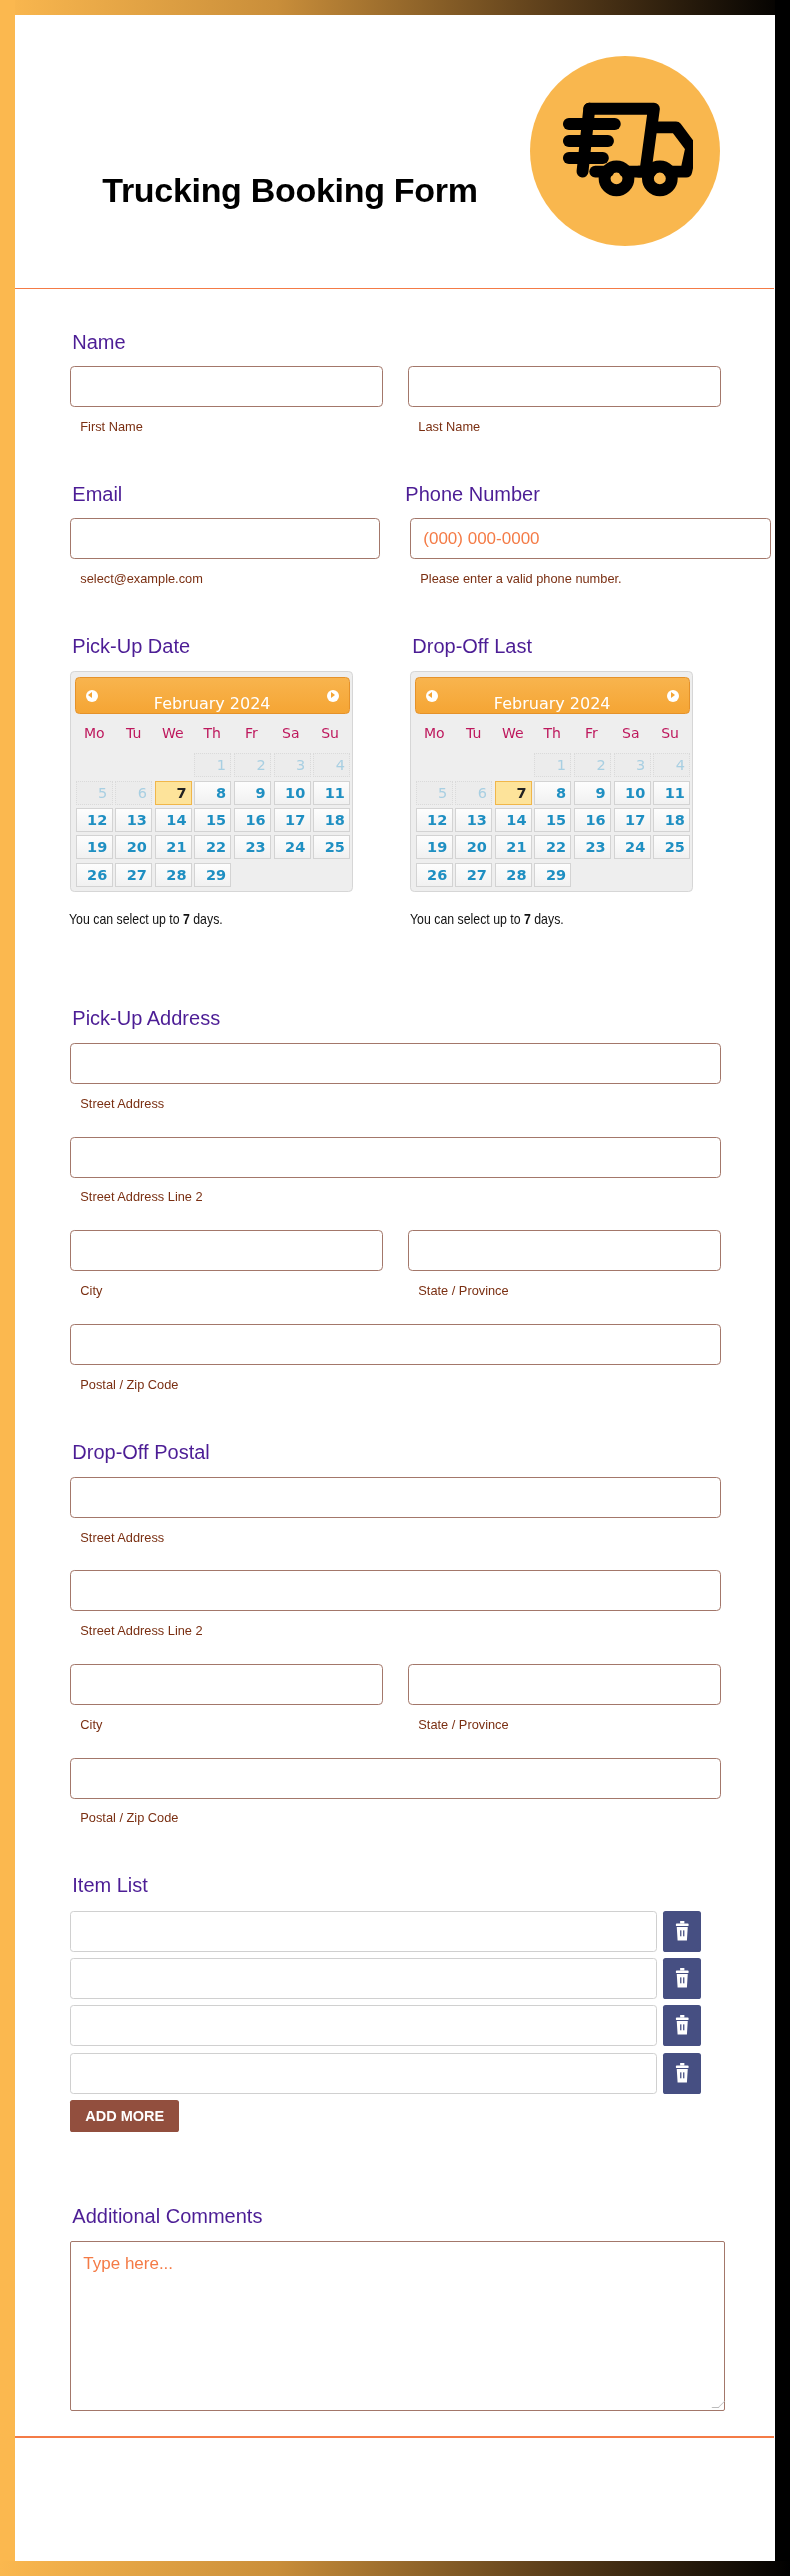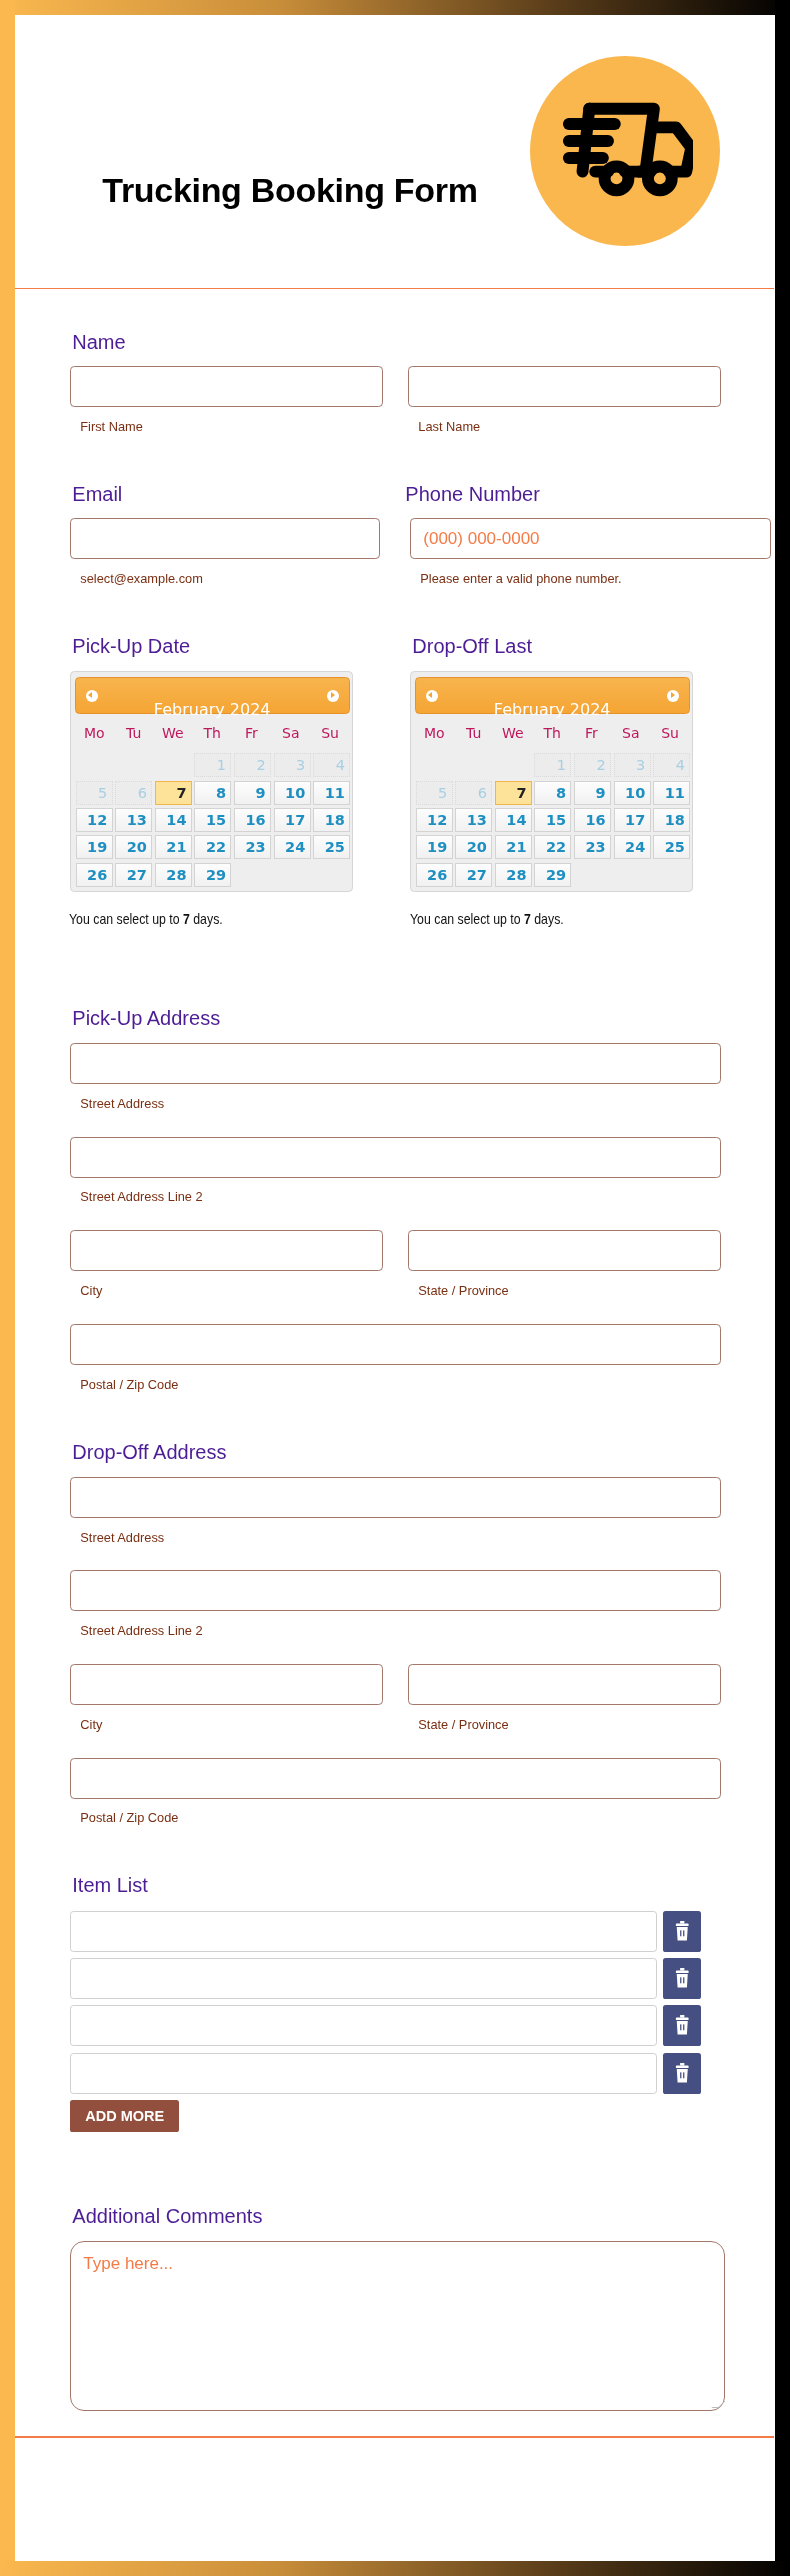--- a/index.html
+++ b/index.html
@@ -28,7 +28,7 @@
   
   .cal { position: absolute; width: 283px; height: 221px; background: #eeeeee; border: 0.9px solid #d6d6d6; border-radius: 4.3px; }
   .cal-head { position: absolute; left: 3.4px; top: 4.3px; width: 275px; height: 37px; background: linear-gradient(#f8b44e, #f5a534); border: 0.9px solid #e5922a; border-radius: 4.3px; }
-  .cal-title { position: absolute; left: 0; width: 100%; top: 22px; text-align: center; color: #fff; font-size: 16px; font-family: "DejaVu Sans", sans-serif; }
+  .cal-title { position: absolute; left: 0; width: 100%; top: 16px; text-align: center; color: #fff; font-size: 16px; font-family: "DejaVu Sans", sans-serif; }
   .cal-nav { position: absolute; top: 12px; width: 12px; height: 12px; border-radius: 50%; background: #fff; }
   .cal-nav.prev { left: 10.2px; } .cal-nav.next { right: 10.2px; }
   .cal-nav::after { content: ""; position: absolute; top: 2.6px; border-top: 3.4px solid transparent; border-bottom: 3.4px solid transparent; }

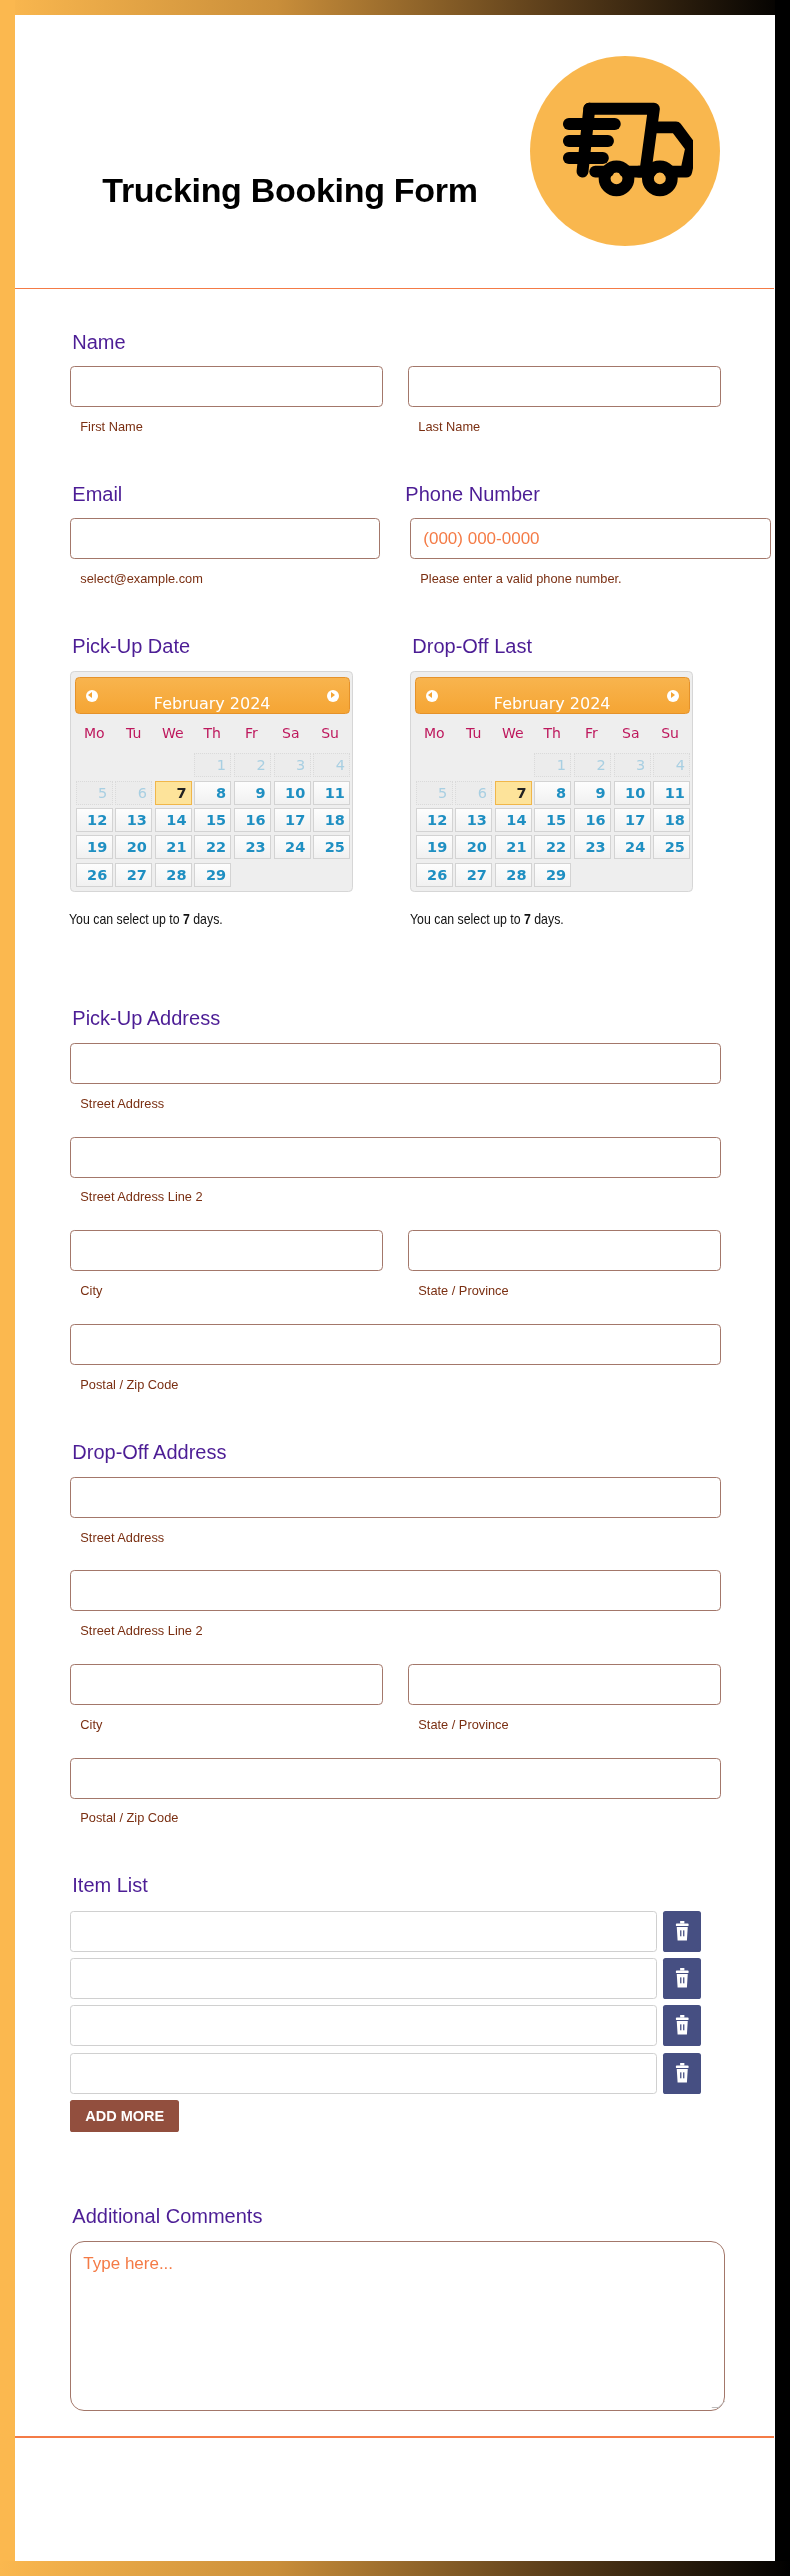--- a/index.html
+++ b/index.html
@@ -219,7 +219,7 @@
   <div class="inp" style="left:55px;top:1309px;width:651px"></div>
   <div class="sub" style="left:57px;top:1362px">Postal / Zip Code</div>
 
-  <div class="lbl" style="left:57px;top:1426px">Drop-Off Address</div>
+  <div class="lbl" style="left:57px;top:1426px">Drop-Off Postal</div>
   <div class="inp" style="left:55px;top:1462px;width:651px"></div>
   <div class="sub" style="left:57px;top:1515px">Street Address</div>
   <div class="inp" style="left:55px;top:1555px;width:651px"></div>

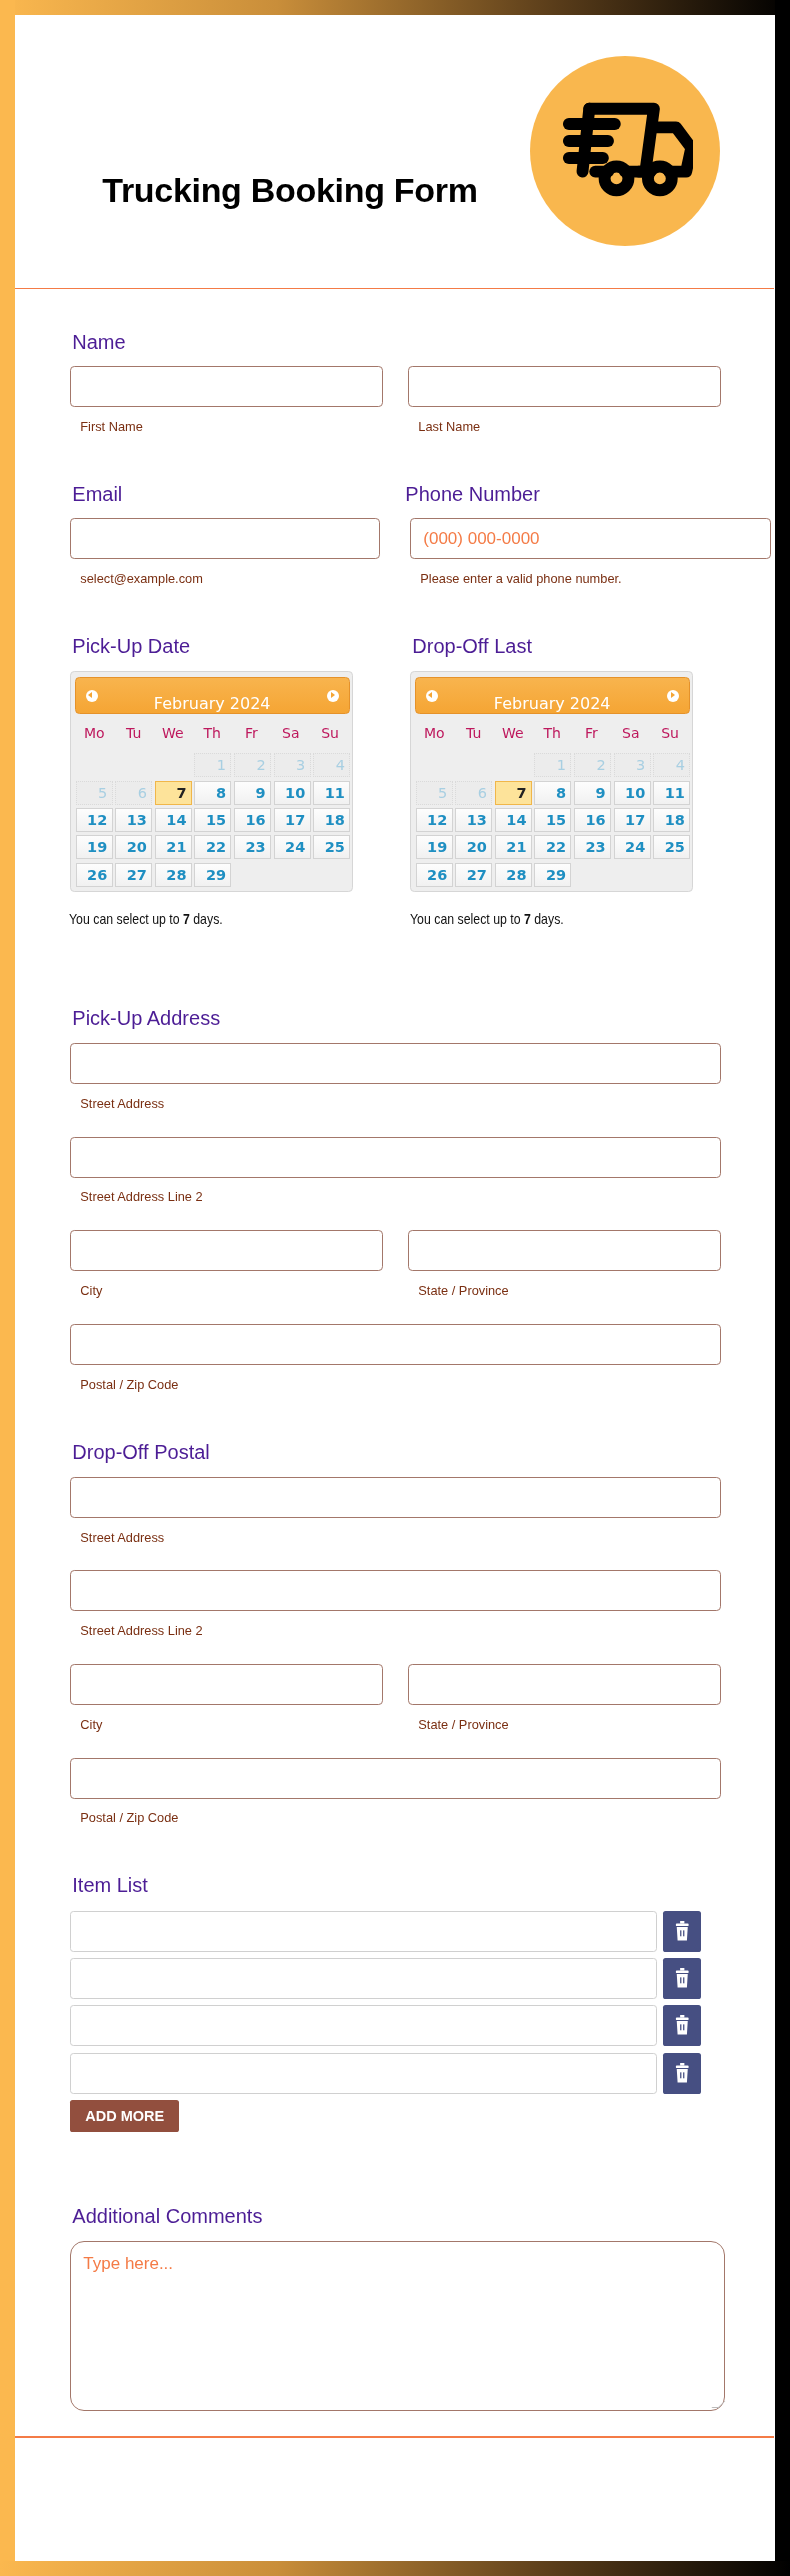--- a/index.html
+++ b/index.html
@@ -48,7 +48,7 @@
   .del-btn svg { position: absolute; left: 12px; top: 10.2px; }
   .add-more { position: absolute; left: 55px; top: 2085px; width: 109px; height: 32px; background: #924f3e; border-radius: 2.6px; color: #fff; font-size: 14.5px; font-weight: bold; text-align: center; line-height: 32px; border: none; }
 
-  .textarea { position: absolute; left: 55px; top: 2226px; width: 655px; height: 170px; border: 1.3px solid #a3776a; border-radius: 14px; }
+  .textarea { position: absolute; left: 55px; top: 2226px; width: 655px; height: 170px; border: 1.3px solid #a3776a; border-radius: 2px; }
   .textarea .ph { top: 12px; left: 12px; font-size: 17px; }
   .resize { position: absolute; right: 2.6px; bottom: 2.6px; width: 6.8px; height: 6.8px; border-right: 0.9px solid #bbb; border-bottom: 0.9px solid #bbb; transform: skew(-45deg); }
 

